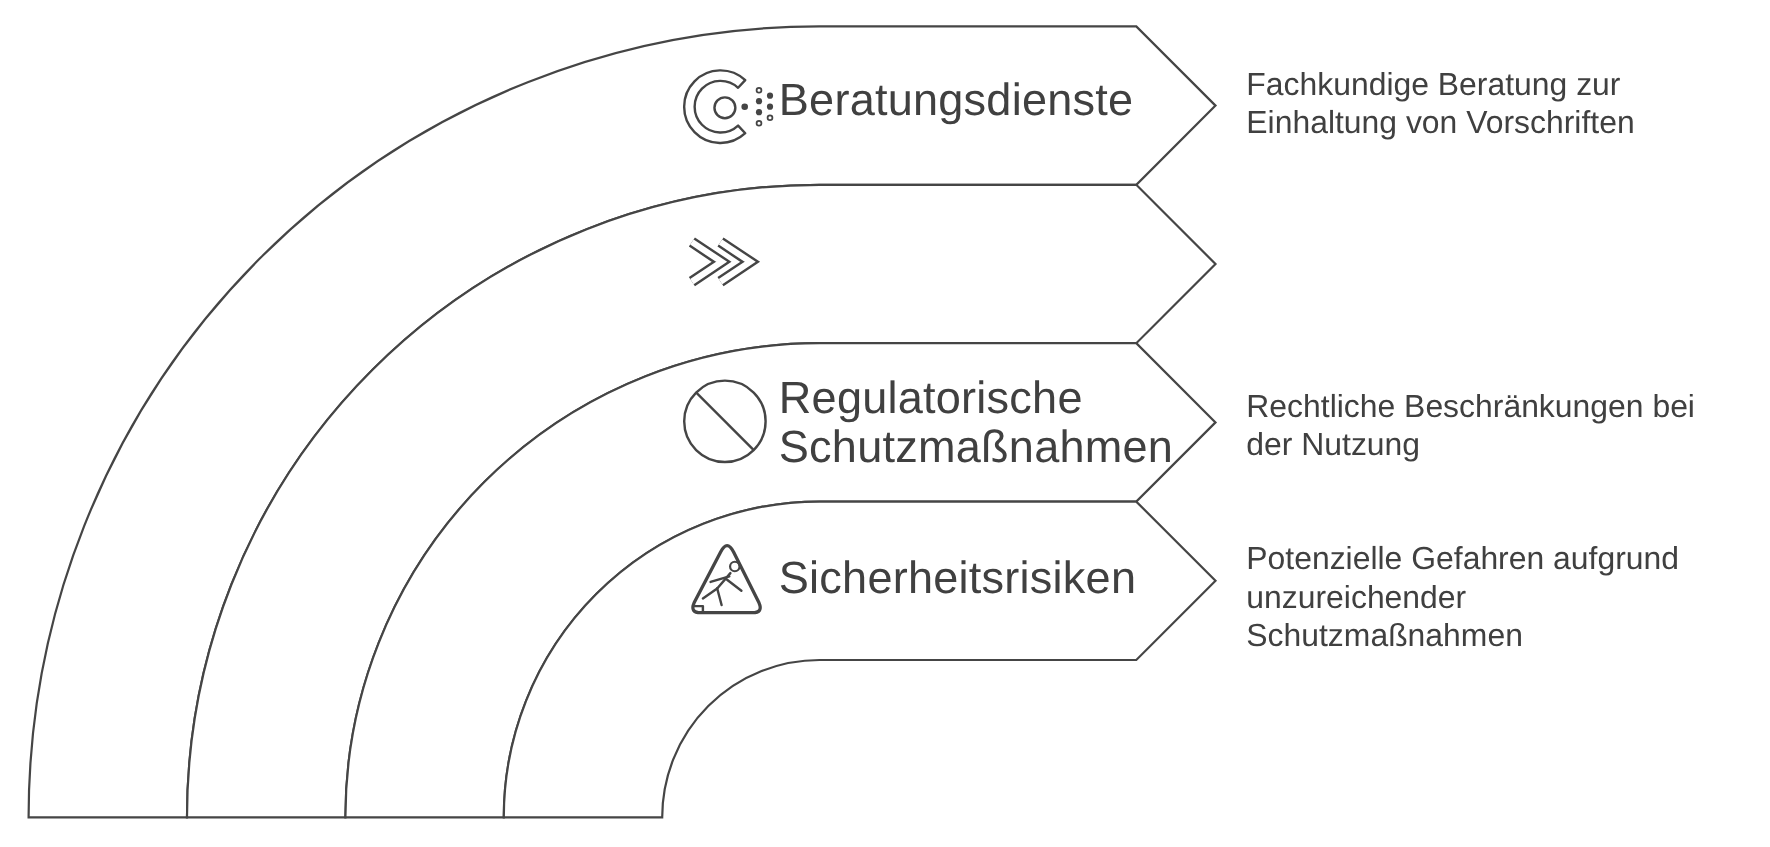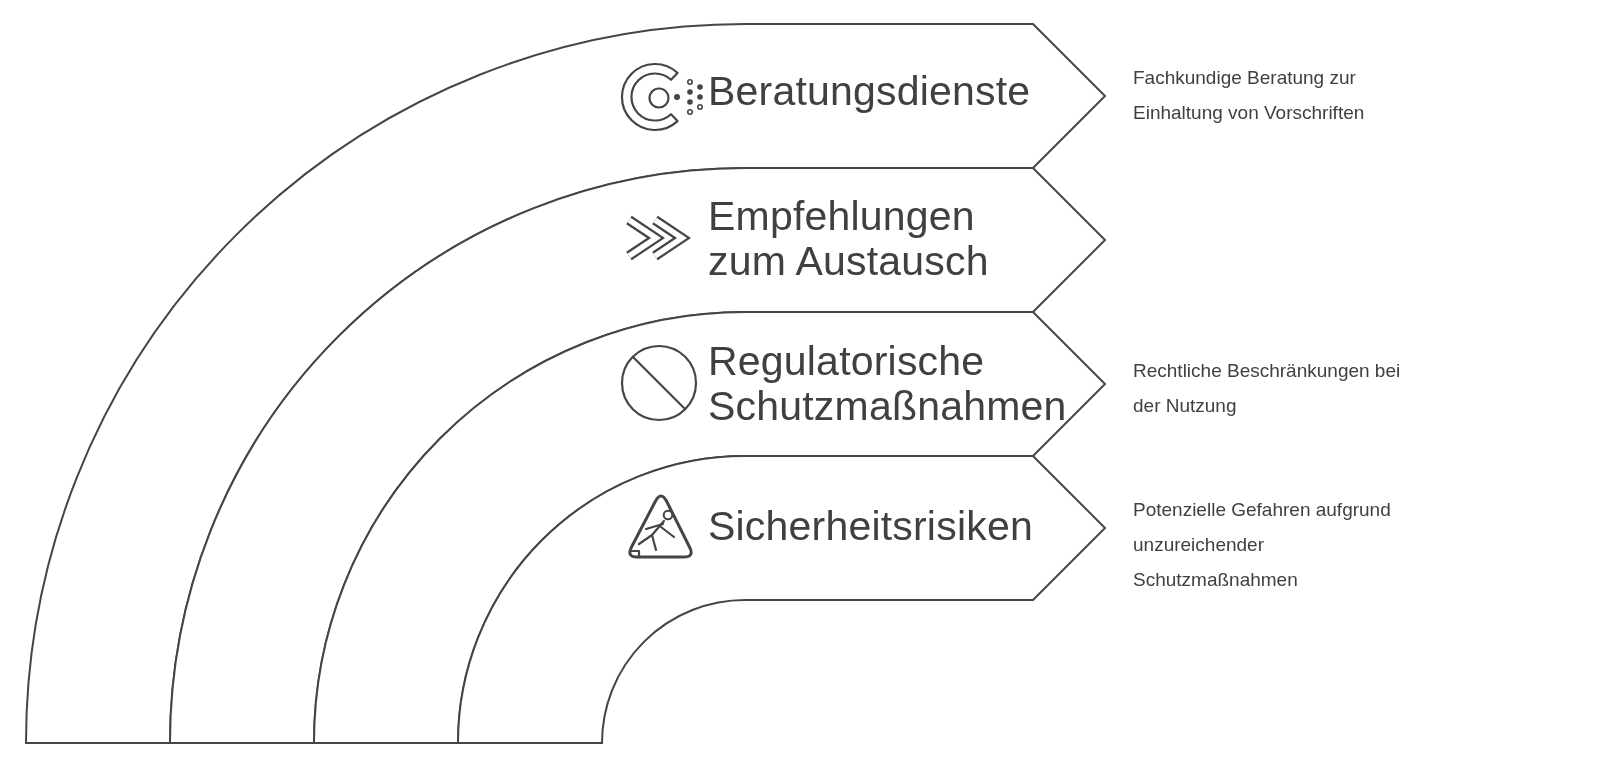--- a/index.html
+++ b/index.html
@@ -27,7 +27,7 @@
     left: 1133px;
     transform: translateY(-50%);
     white-space: pre-line;
-    font-size: 19px;
+    font-size: 29px;
     line-height: 35px;
     color: #404040;
   }

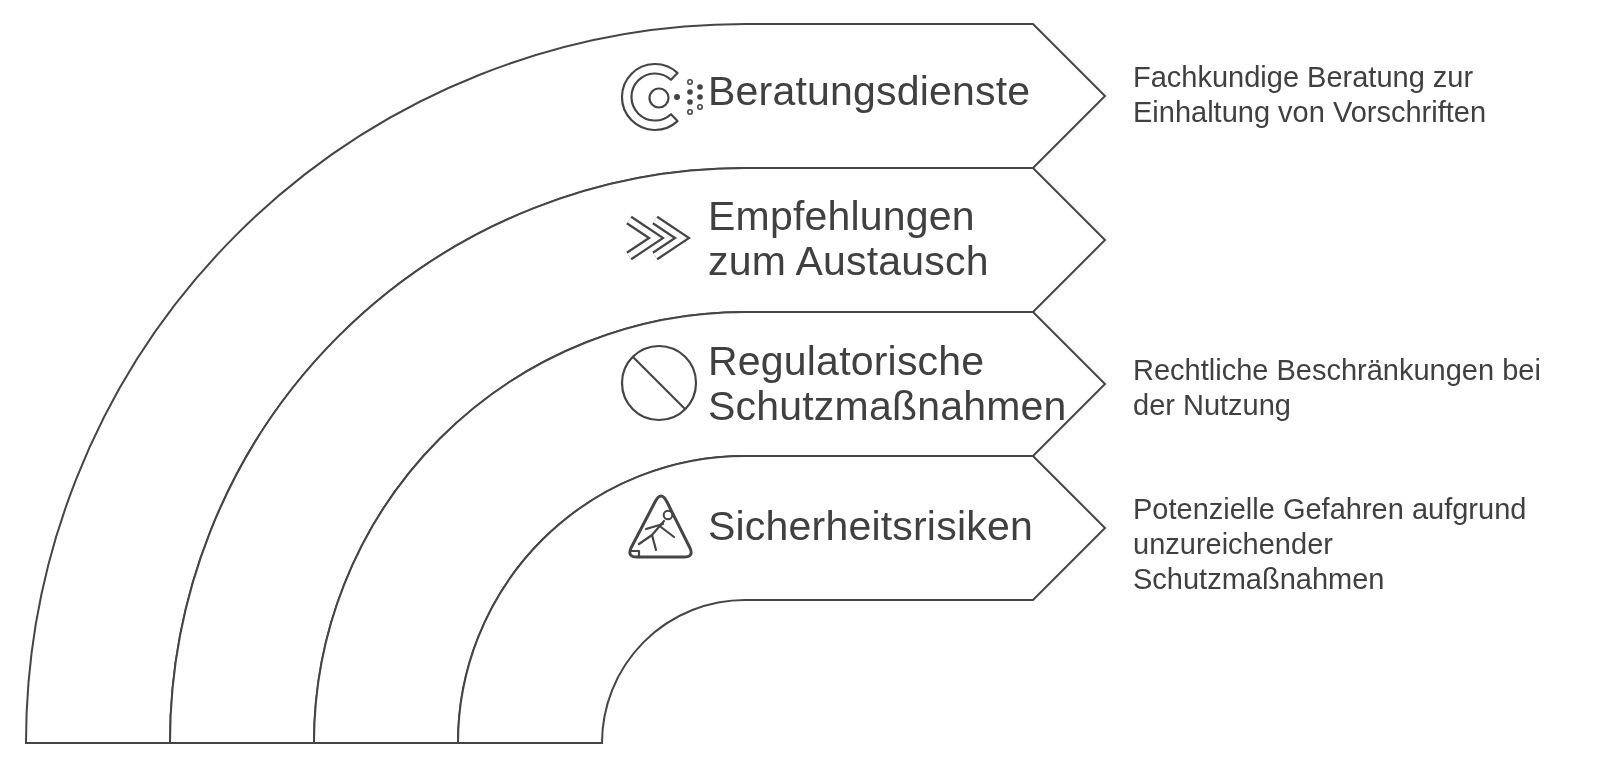--- a/index.html
+++ b/index.html
@@ -82,8 +82,6 @@
   </svg>
 
   <div class="band-label" style="top:91px">Beratungsdienste</div>
-  <div class="band-label" style="top:239px">Empfehlungen
-zum Austausch</div>
   <div class="band-label" style="top:384px">Regulatorische
 Schutzmaßnahmen</div>
   <div class="band-label" style="top:526px">Sicherheitsrisiken</div>

